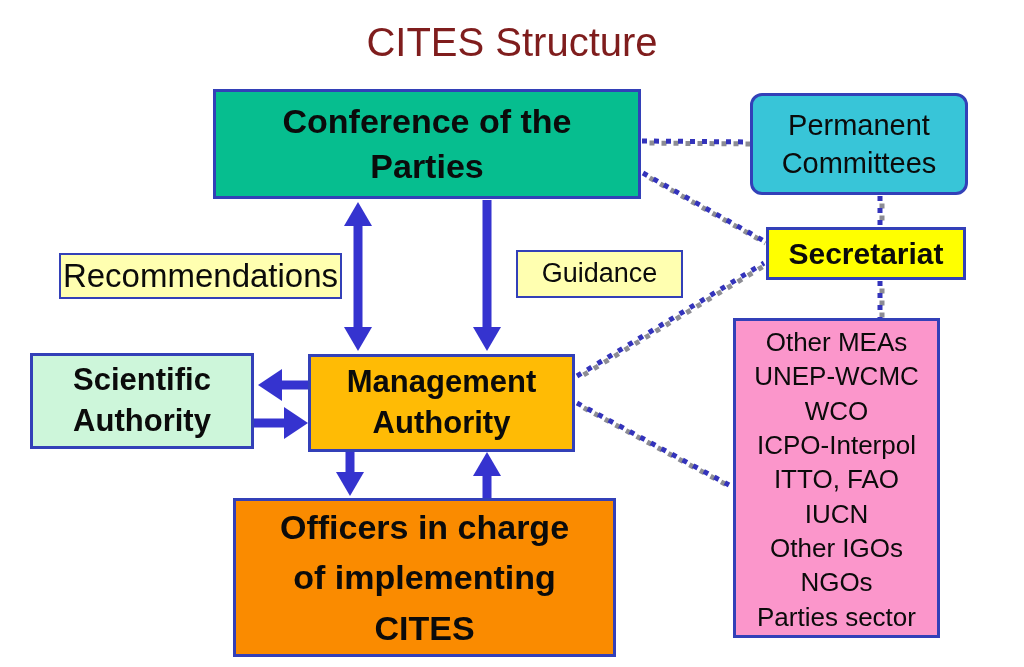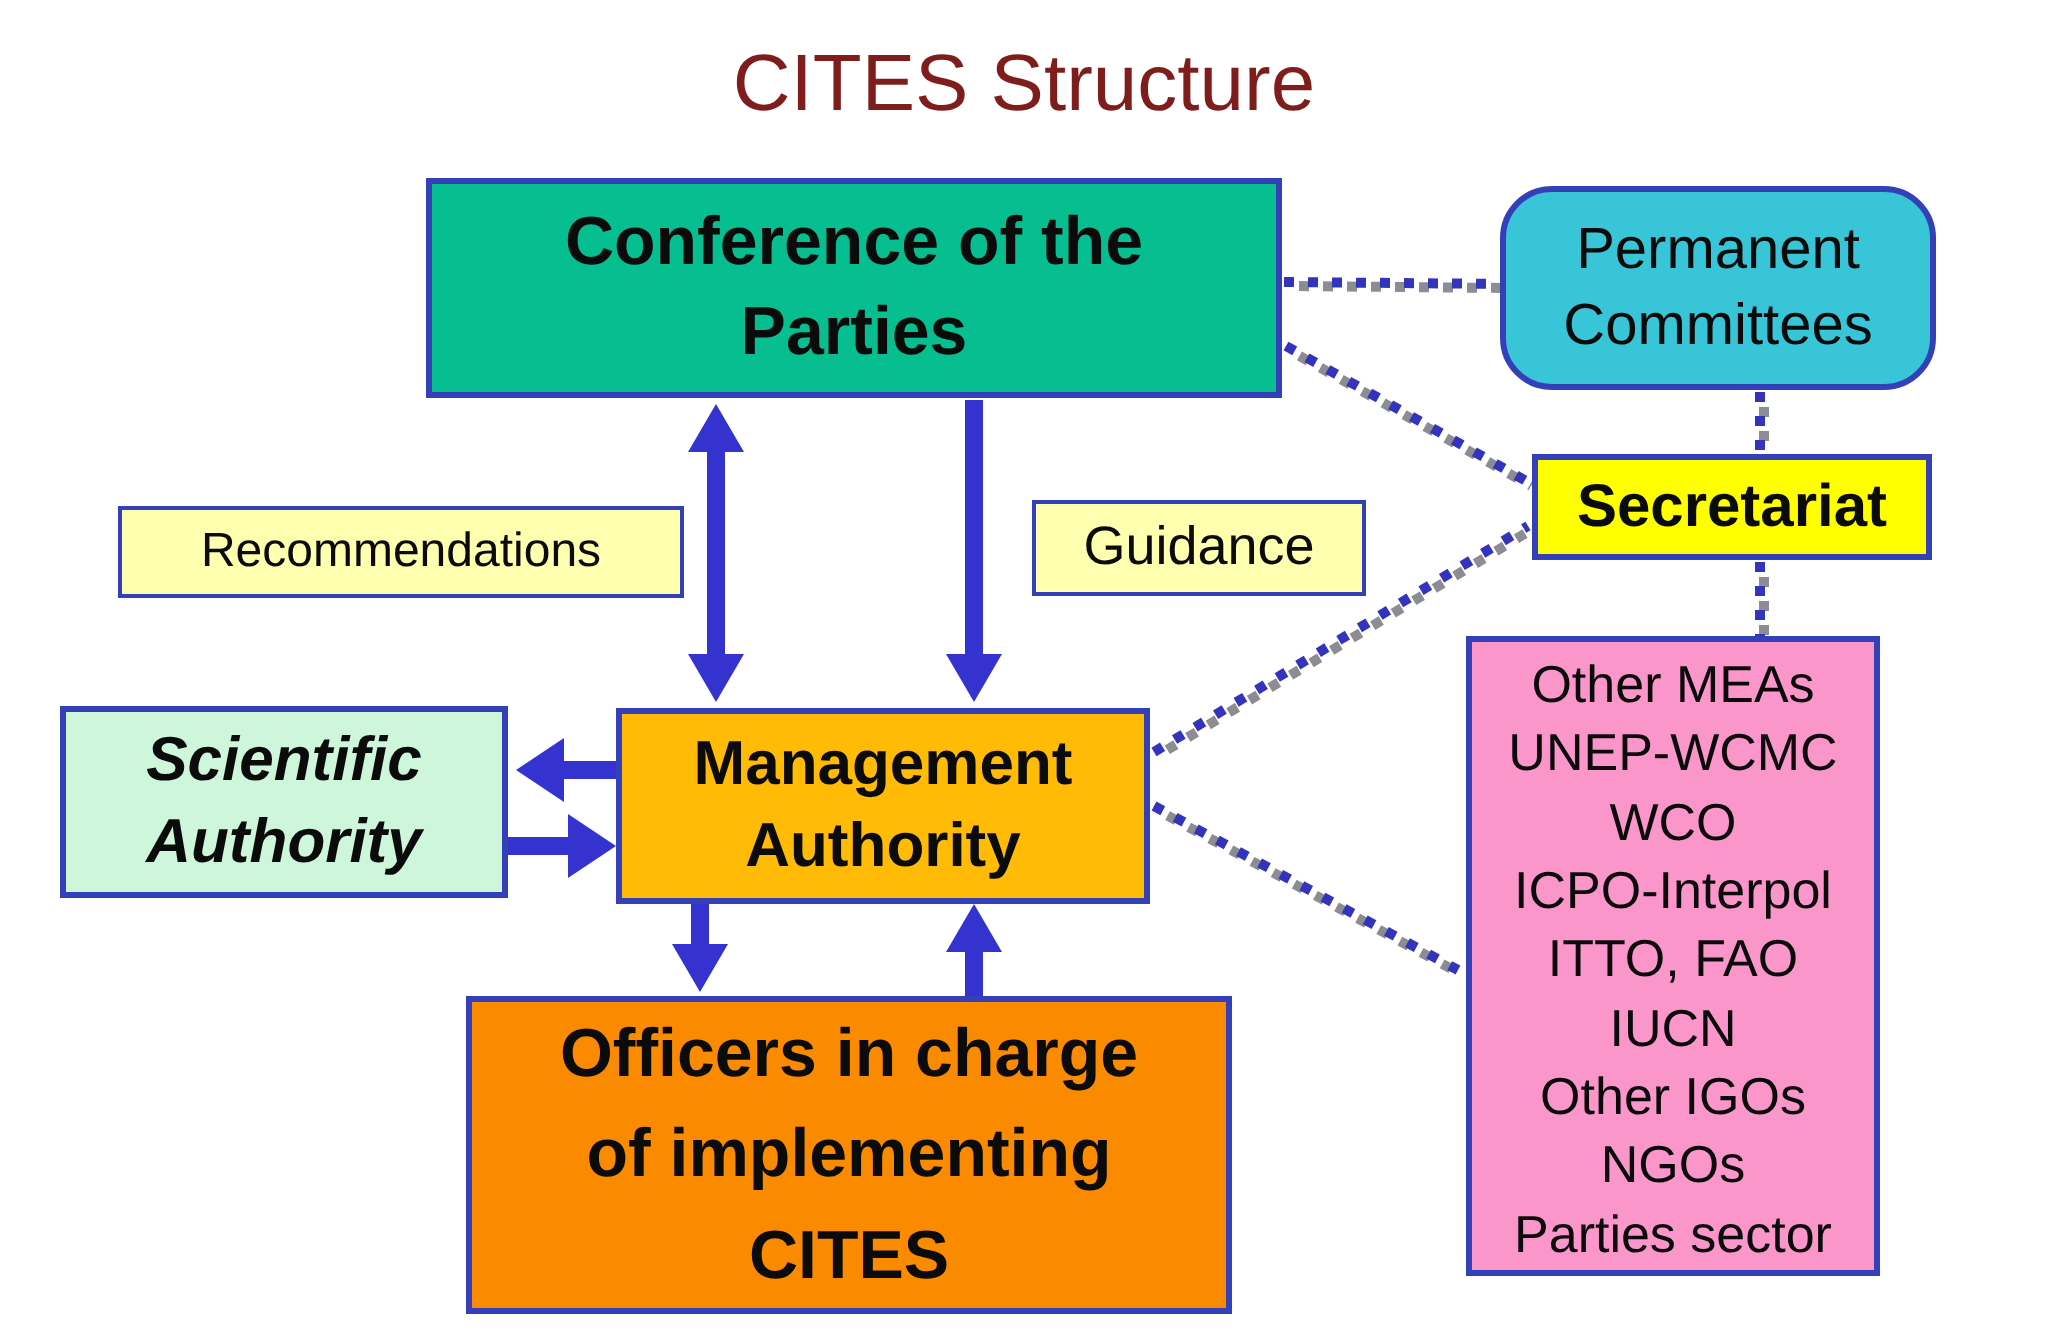--- a/index.html
+++ b/index.html
@@ -18,7 +18,7 @@
     text-align:center;color:#0b0b0b;line-height:1.32;
   }
   .box-conference{left:213px;top:89px;width:428px;height:110px;background:#06BE8F;font-size:34px;font-weight:700;}
-  .box-permanent{left:750px;top:93px;width:218px;height:102px;background:#38C5D8;font-size:29px;font-weight:400;border-radius:26px;}
+  .box-permanent{left:750px;top:93px;width:218px;height:102px;background:#38C5D8;font-size:29px;font-weight:400;border-radius:12px;}
   .box-secretariat{left:766px;top:227px;width:200px;height:53px;background:#FFFF00;font-size:30px;font-weight:700;}
   .box-recommendations{left:59px;top:253px;width:283px;height:46px;background:#FFFFB0;font-size:24px;font-weight:400;border-width:2px;}
   .box-guidance{left:516px;top:250px;width:167px;height:48px;background:#FFFFB0;font-size:27px;font-weight:400;border-width:2px;}

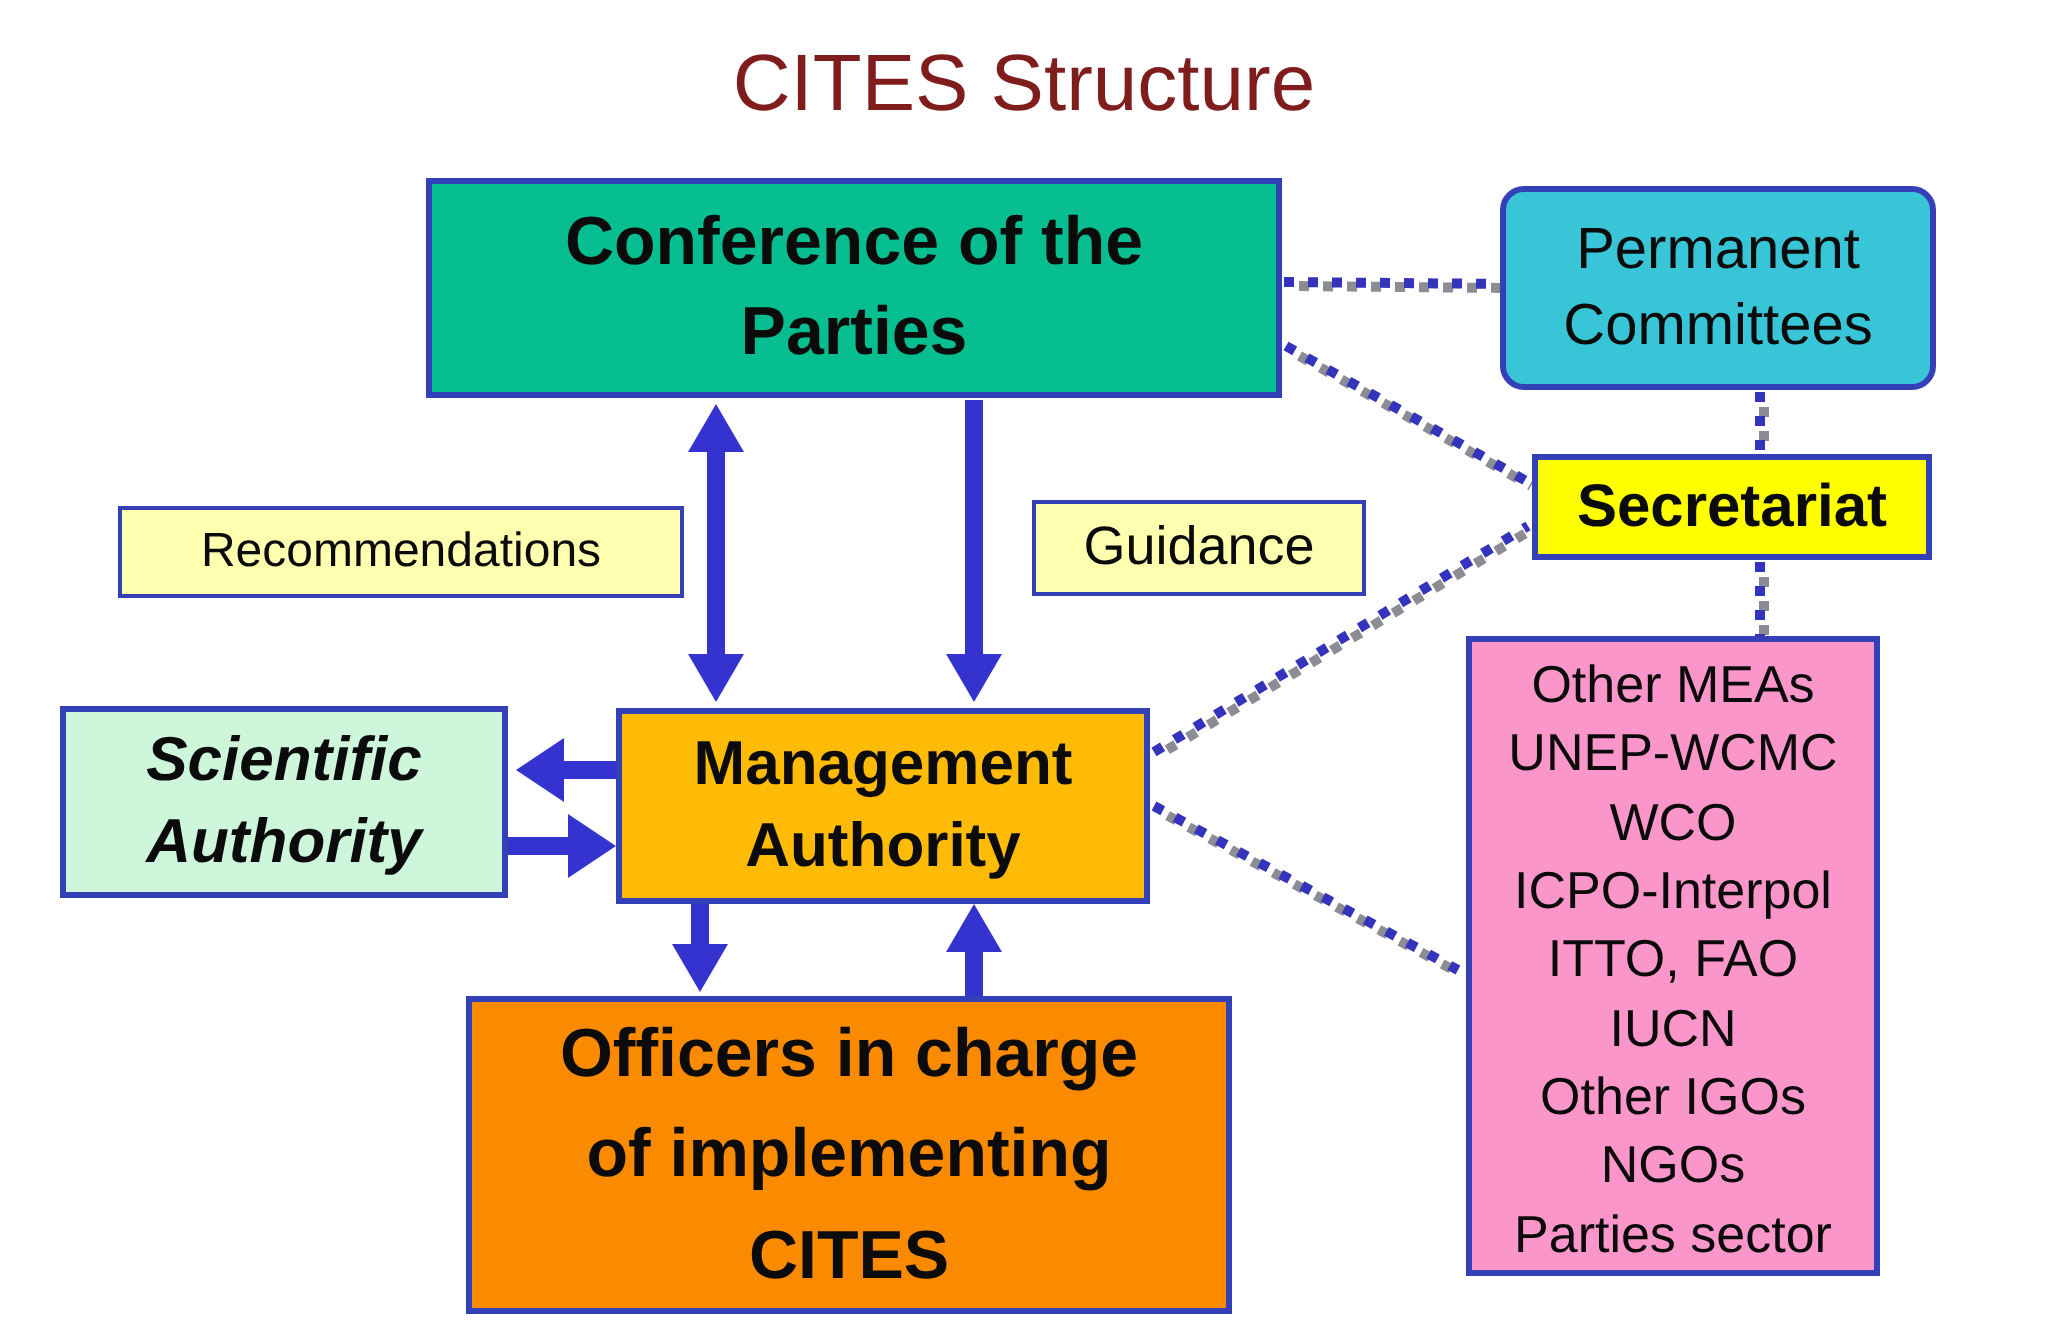--- a/index.html
+++ b/index.html
@@ -20,7 +20,7 @@
   .box-conference{left:213px;top:89px;width:428px;height:110px;background:#06BE8F;font-size:34px;font-weight:700;}
   .box-permanent{left:750px;top:93px;width:218px;height:102px;background:#38C5D8;font-size:29px;font-weight:400;border-radius:12px;}
   .box-secretariat{left:766px;top:227px;width:200px;height:53px;background:#FFFF00;font-size:30px;font-weight:700;}
-  .box-recommendations{left:59px;top:253px;width:283px;height:46px;background:#FFFFB0;font-size:24px;font-weight:400;border-width:2px;}
+  .box-recommendations{left:59px;top:253px;width:283px;height:46px;background:#FFFFB0;font-size:33px;font-weight:400;border-width:2px;}
   .box-guidance{left:516px;top:250px;width:167px;height:48px;background:#FFFFB0;font-size:27px;font-weight:400;border-width:2px;}
   .box-scientific{left:30px;top:353px;width:224px;height:96px;background:#CDF6DA;font-size:31px;font-weight:700;font-style:italic;}
   .box-management{left:308px;top:354px;width:267px;height:98px;background:#FFBB05;font-size:31px;font-weight:700;}

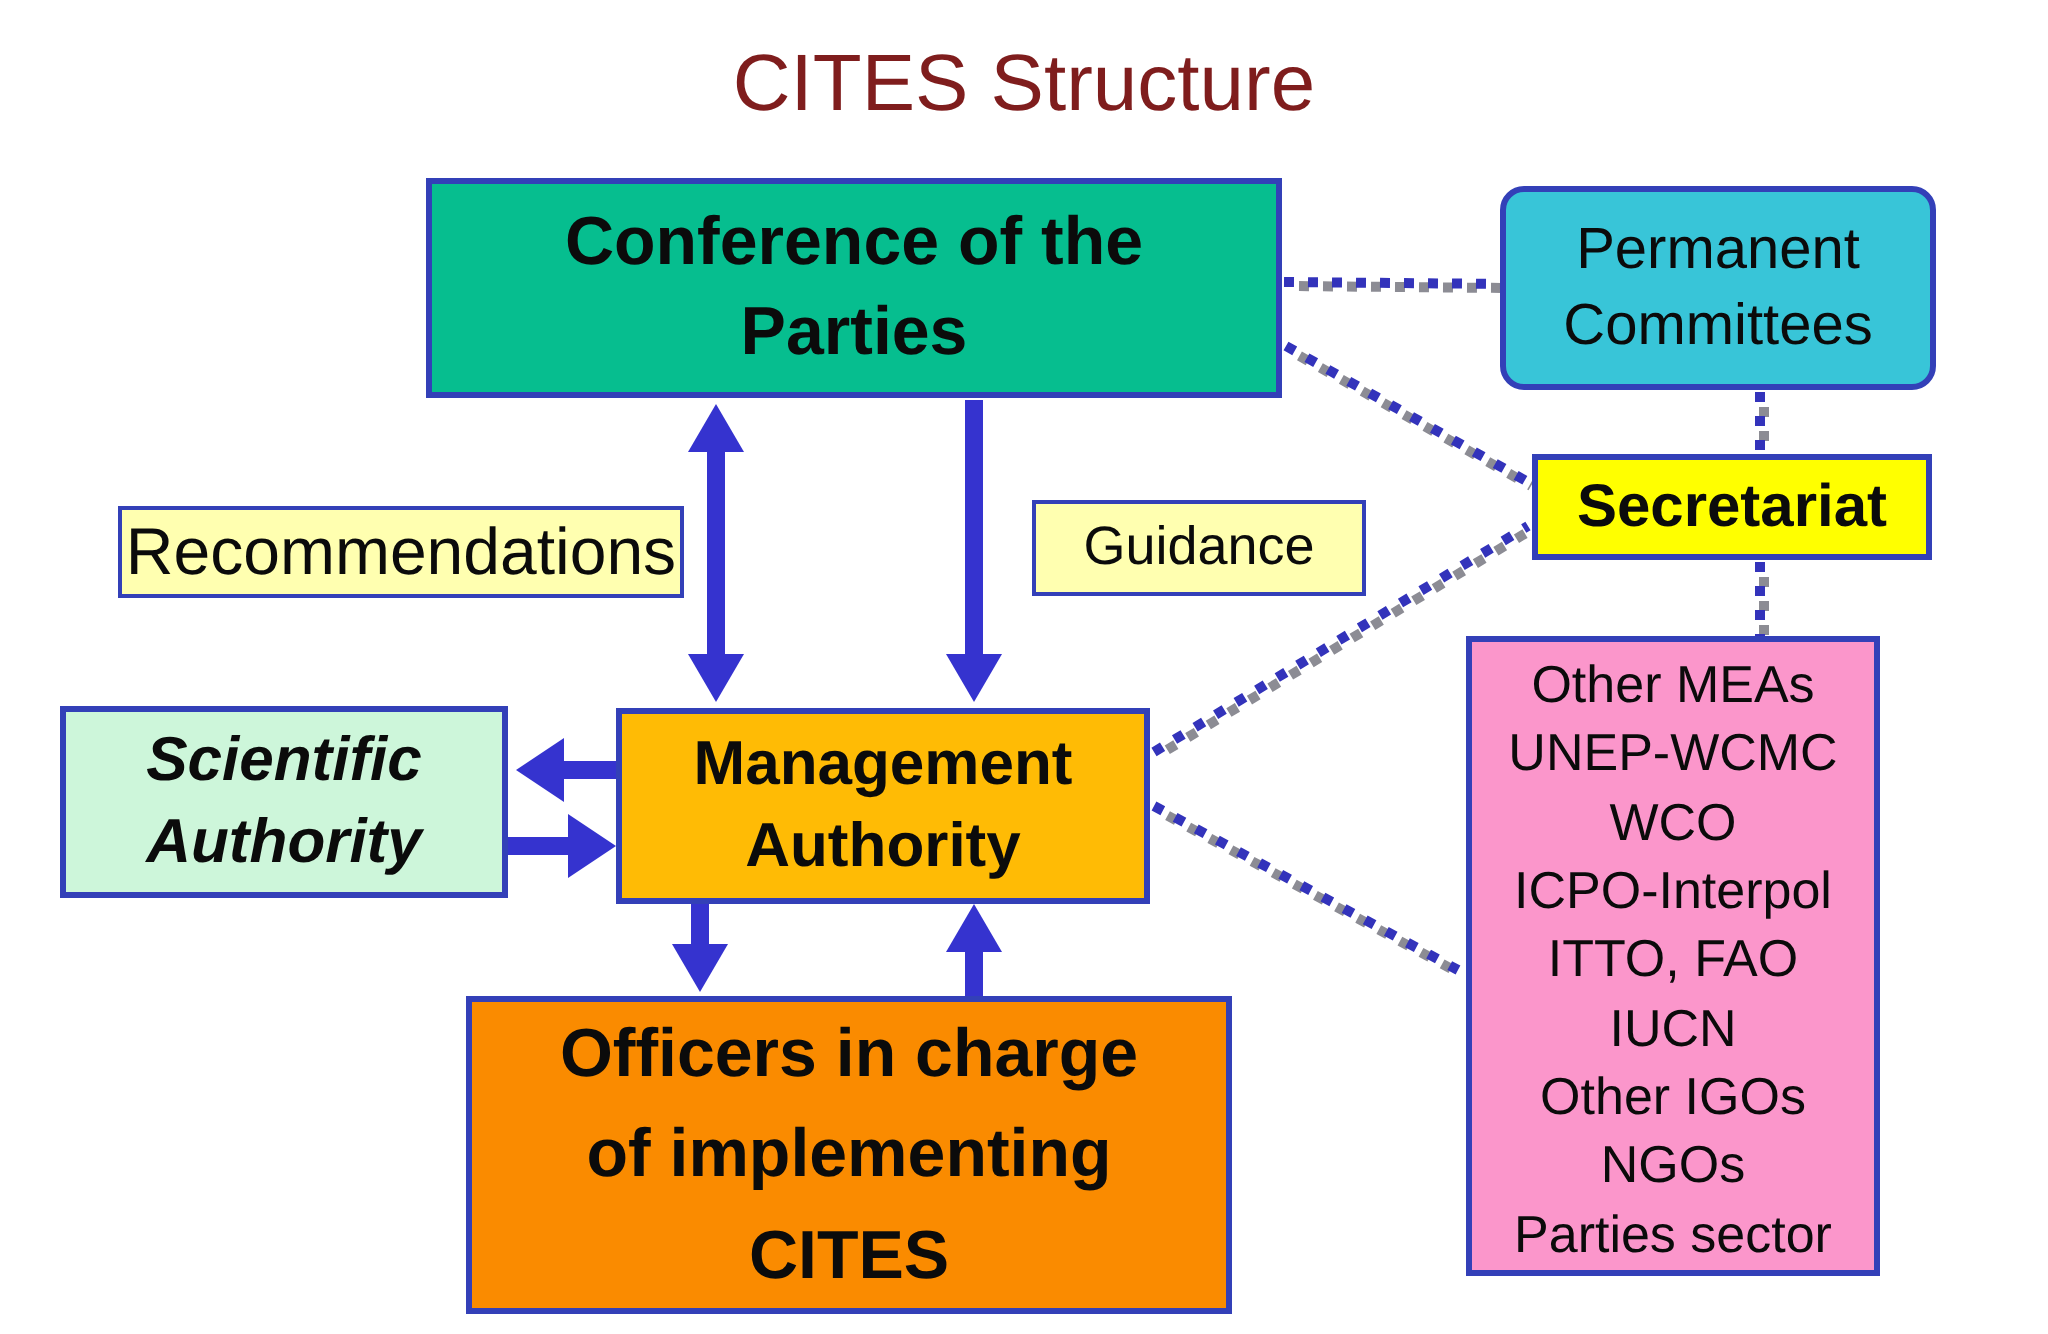--- a/index.html
+++ b/index.html
@@ -22,7 +22,7 @@
   .box-secretariat{left:766px;top:227px;width:200px;height:53px;background:#FFFF00;font-size:30px;font-weight:700;}
   .box-recommendations{left:59px;top:253px;width:283px;height:46px;background:#FFFFB0;font-size:33px;font-weight:400;border-width:2px;}
   .box-guidance{left:516px;top:250px;width:167px;height:48px;background:#FFFFB0;font-size:27px;font-weight:400;border-width:2px;}
-  .box-scientific{left:30px;top:353px;width:224px;height:96px;background:#CDF6DA;font-size:31px;font-weight:700;font-style:italic;}
+  .box-scientific{left:30px;top:353px;width:224px;height:96px;background:#CDF6DA;font-size:31px;font-weight:700;}
   .box-management{left:308px;top:354px;width:267px;height:98px;background:#FFBB05;font-size:31px;font-weight:700;}
   .box-officers{left:233px;top:498px;width:383px;height:159px;background:#FA8B00;font-size:34px;font-weight:700;line-height:1.48;}
   .box-partners{left:733px;top:318px;width:207px;height:320px;background:#FB96CB;font-size:26px;font-weight:400;justify-content:space-around;padding:4px 0;}

